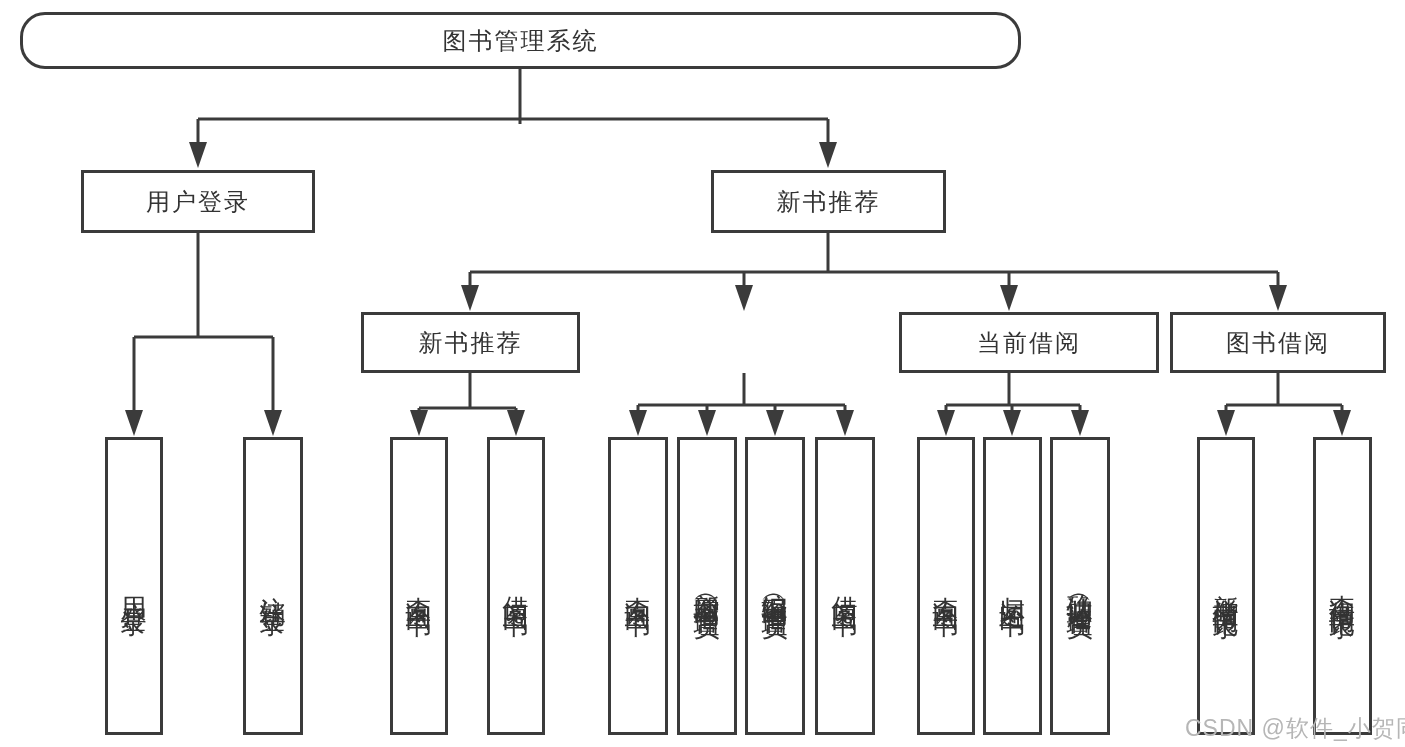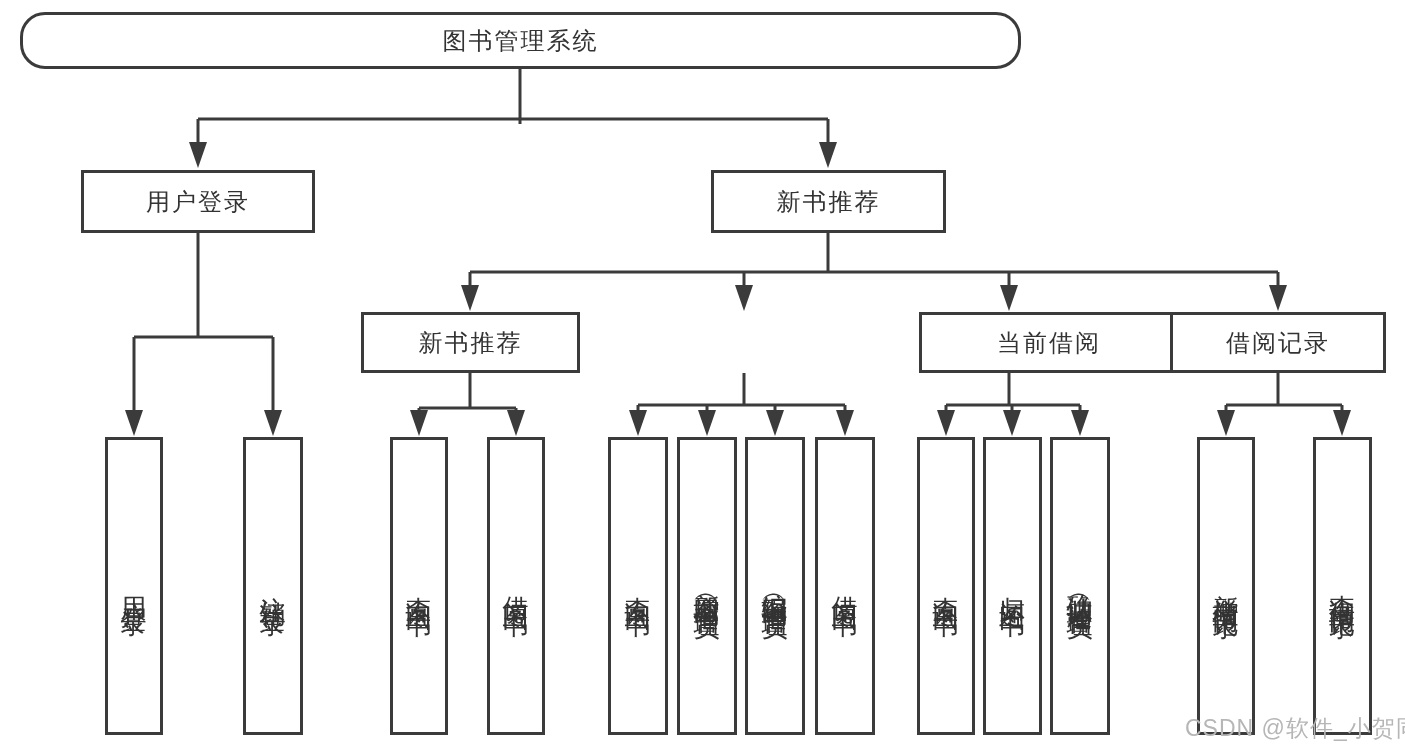--- a/index.html
+++ b/index.html
@@ -149,7 +149,7 @@
   <div class="hnode" style="left:711px; top:170px; width:235px; height:63px;">新书推荐</div>
 
   <div class="hnode" style="left:361px; top:312px; width:219px; height:61px;">新书推荐</div>
-  <div class="hnode" style="left:899px; top:312px; width:260px; height:61px;margin-left:20px;">当前借阅</div>
+  <div class="hnode" style="left:899px; top:312px; width:260px; height:61px;">当前借阅</div>
   <div class="hnode" style="left:1170px; top:312px; width:216px; height:61px;">借阅记录</div>
 
   <div class="vnode" style="left:105px; top:437px; width:58px; height:298px;">用户登录</div>

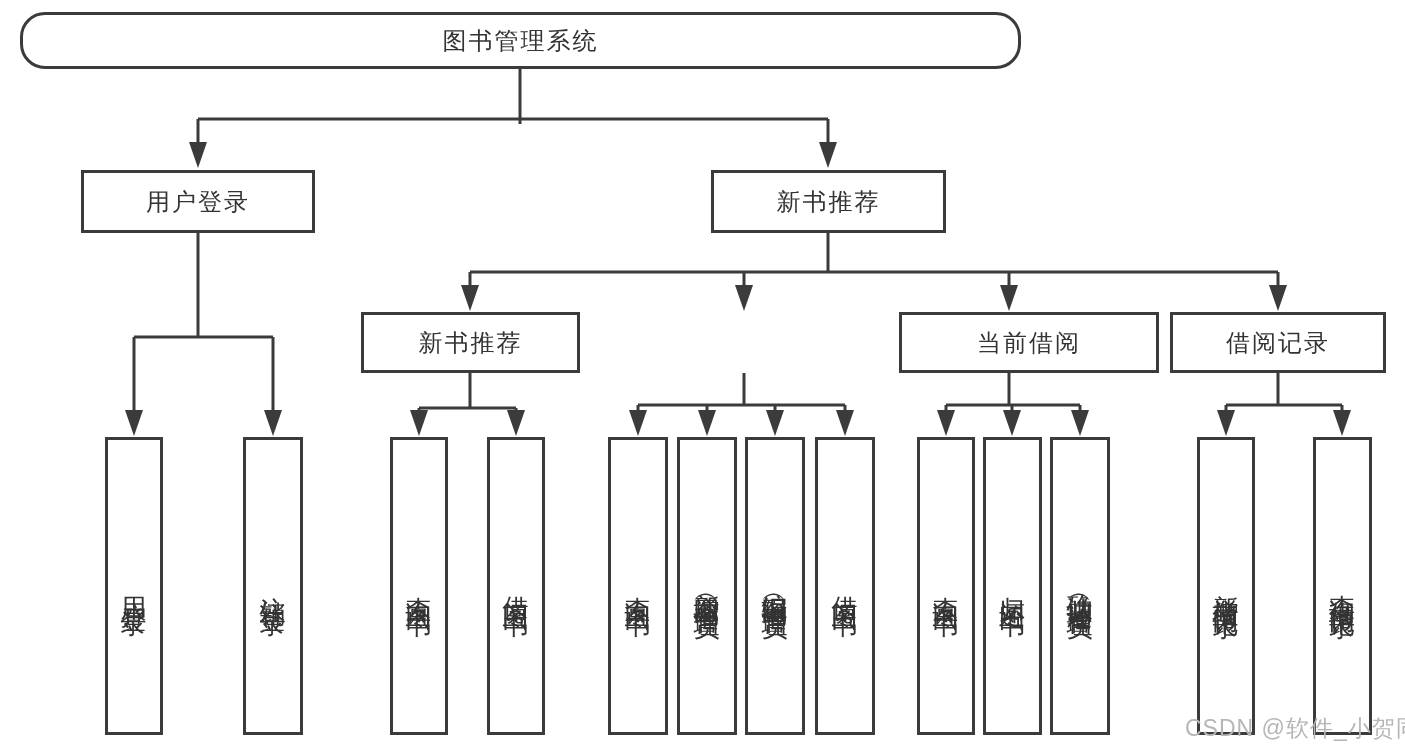--- a/index.html
+++ b/index.html
@@ -150,7 +150,7 @@
 
   <div class="hnode" style="left:361px; top:312px; width:219px; height:61px;">新书推荐</div>
   <div class="hnode" style="left:899px; top:312px; width:260px; height:61px;">当前借阅</div>
-  <div class="hnode" style="left:1170px; top:312px; width:216px; height:61px;">借阅记录</div>
+  <div class="hnode" style="left:1170px; top:312px; width:216px; height:61px;">图书借阅</div>
 
   <div class="vnode" style="left:105px; top:437px; width:58px; height:298px;">用户登录</div>
   <div class="vnode" style="left:243px; top:437px; width:60px; height:298px;">注销登录</div>

